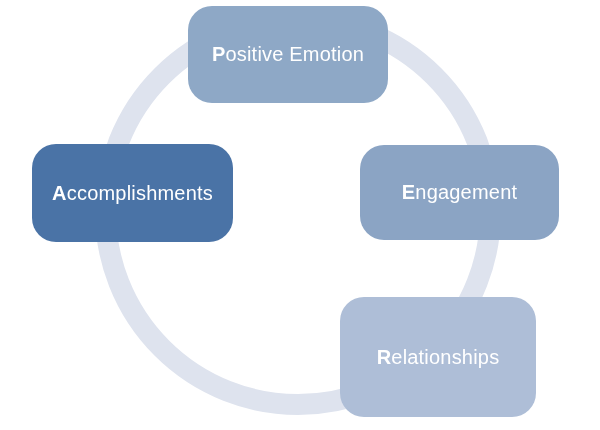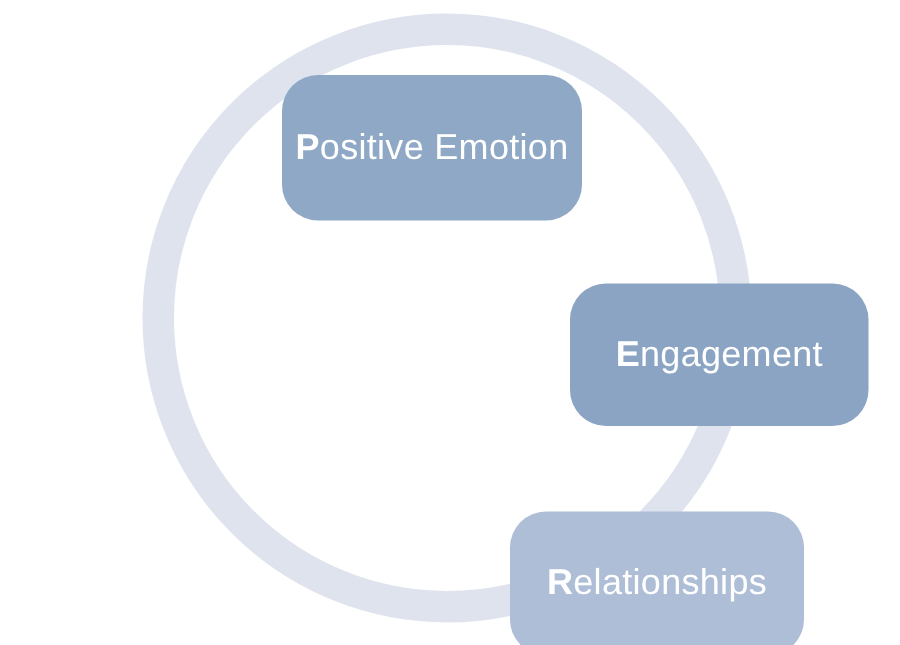--- a/index.html
+++ b/index.html
@@ -34,11 +34,10 @@
     align-items: center;
     justify-content: center;
     color: #ffffff; 
-    font-size: 24px;
+    font-size: 20px;
     font-weight: 400;
     letter-spacing: 0.2px;
     text-align: right;
-    margin-top: 44px;
   }
   .node .first-letter {
     font-weight: 700;

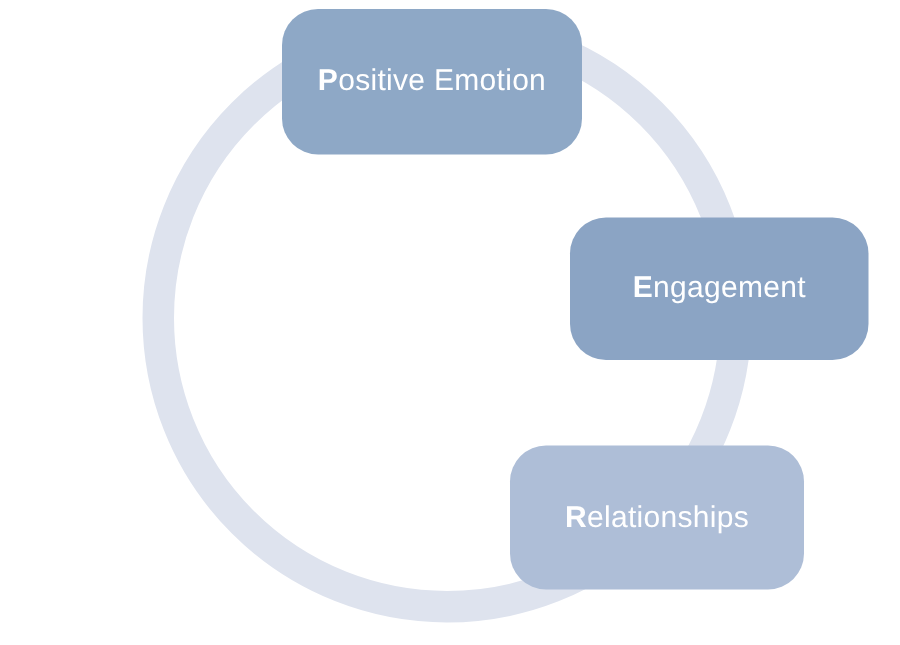--- a/index.html
+++ b/index.html
@@ -68,6 +68,9 @@
   </div>
 
 
+  <div class="node node-accomplishments" style="background: rgb(74, 115, 166); color: rgb(255, 255, 255);">
+    <span><span class="first-letter">A</span><span>ccomplishments</span></span>
+  </div>
 
 </div>
 

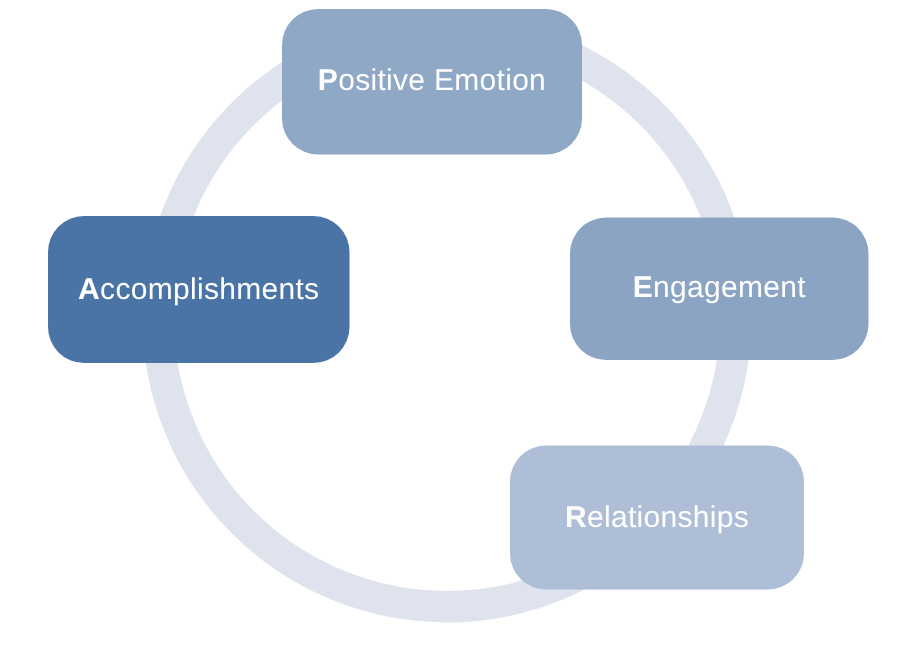--- a/index.html
+++ b/index.html
@@ -43,7 +43,7 @@
     font-weight: 700;
   }
   .node-positive-emotion { left: 188px; top: 6px;   width: 200px; height: 97px; }
-  .node-engagement       { left: 380px; top: 145px; width: 199px; height: 95px; }
+  .node-engagement       { left: 360px; top: 145px; width: 199px; height: 95px; }
   .node-relationships    { left: 340px; top: 297px; width: 196px; height: 96px; }
   .node-meaning          { left: 73px;  top: 297px; width: 202px; height: 95px; }
   .node-accomplishments  { left: 32px;  top: 144px; width: 201px; height: 98px; }

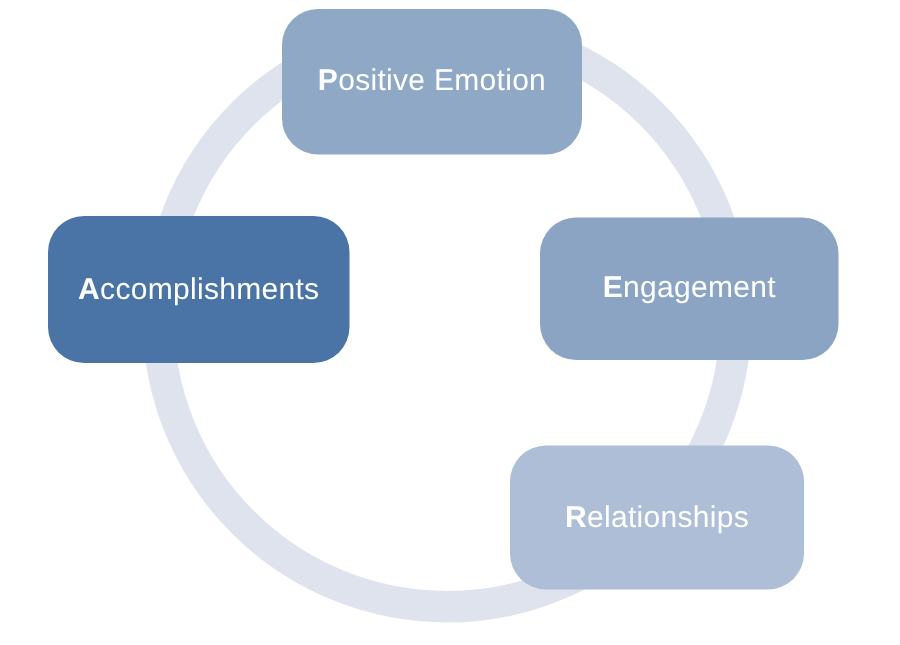--- a/index.html
+++ b/index.html
@@ -44,7 +44,7 @@
   }
   .node-positive-emotion { left: 188px; top: 6px;   width: 200px; height: 97px; }
   .node-engagement       { left: 360px; top: 145px; width: 199px; height: 95px; }
-  .node-relationships    { left: 340px; top: 297px; width: 196px; height: 96px; }
+  .node-relationships    { left: 340px; top: 297px; width: 196px; height: 120px; }
   .node-meaning          { left: 73px;  top: 297px; width: 202px; height: 95px; }
   .node-accomplishments  { left: 32px;  top: 144px; width: 201px; height: 98px; }
 </style>

